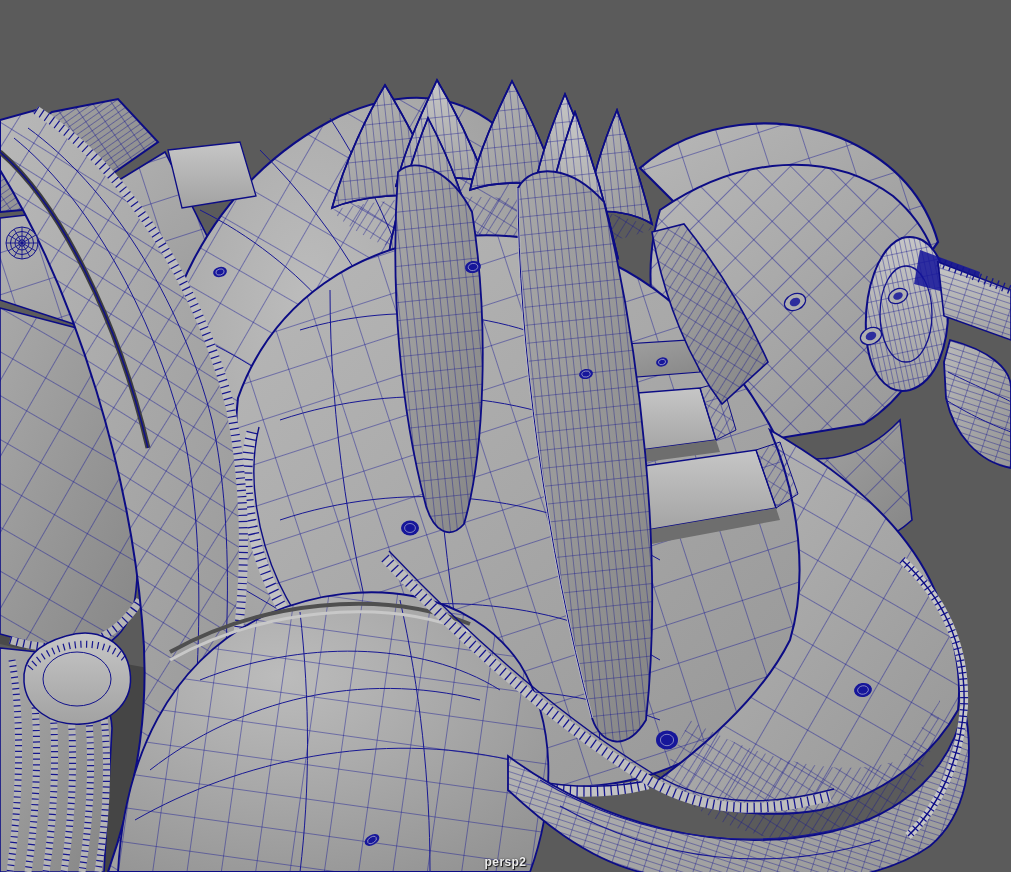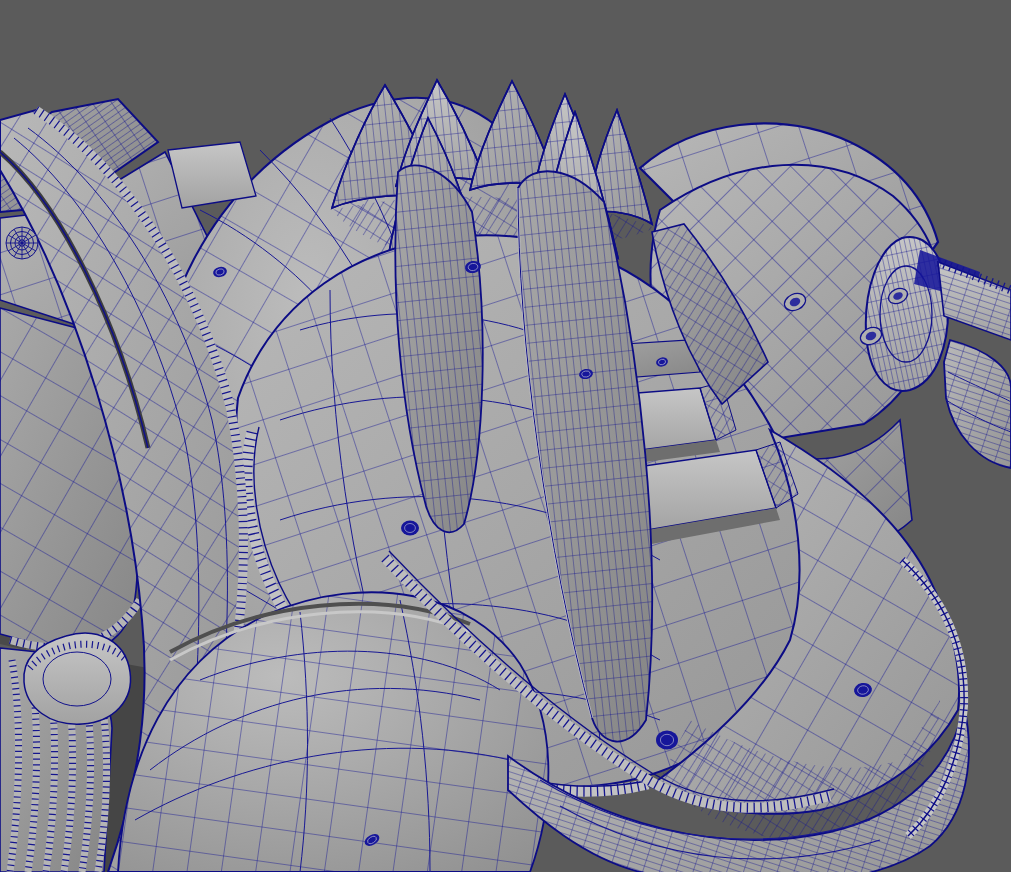--- a/index.html
+++ b/index.html
@@ -343,6 +343,7 @@
   </g>
 </svg>
 
+<div class="camera-label">persp2</div>
 </div>
 
 </body></html>

